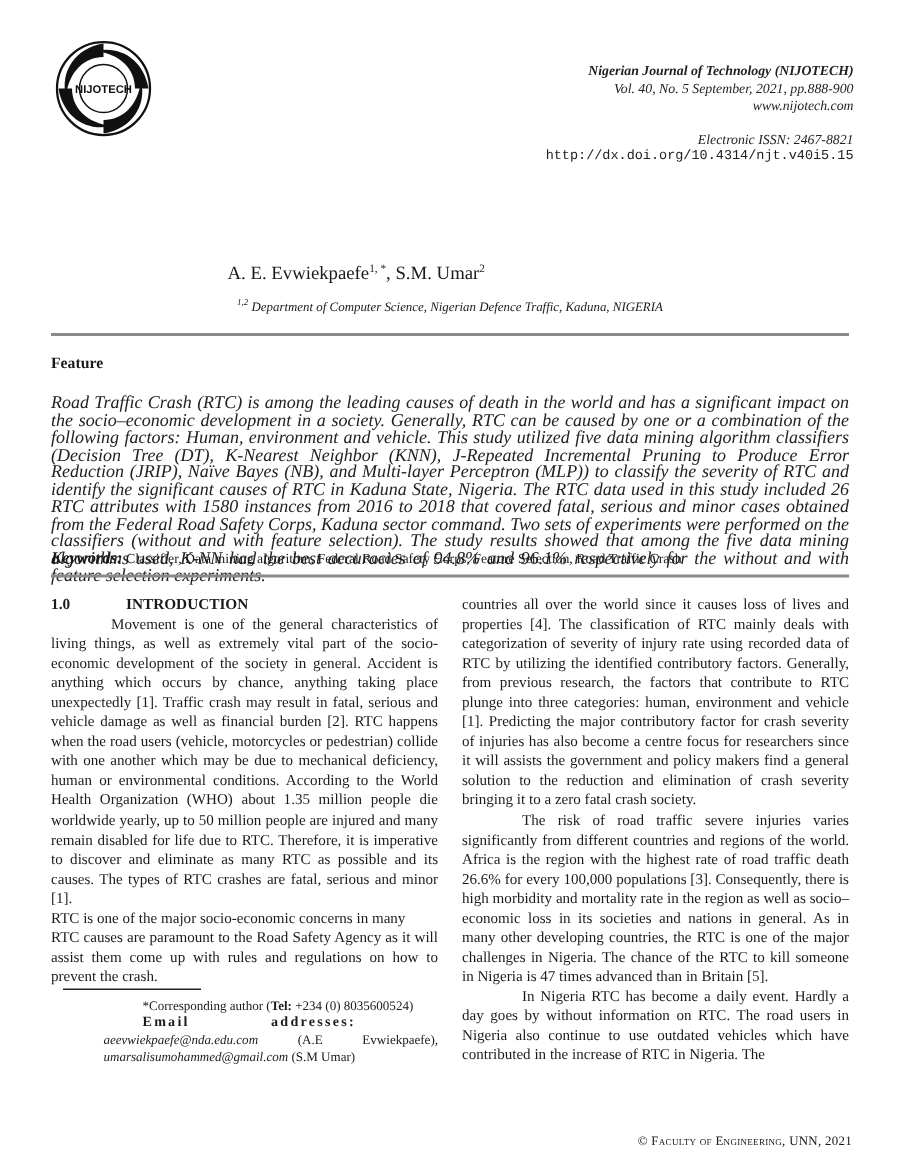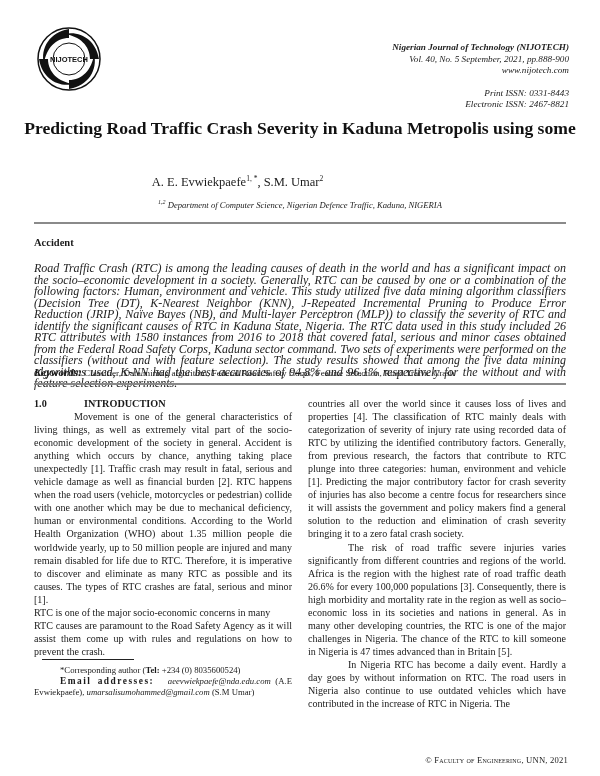--- a/index.html
+++ b/index.html
@@ -52,7 +52,6 @@
   <div>Vol. 40, No. 5 September, 2021, pp.888-900</div>
   <div>www.nijotech.com</div>
   <div class="gap"></div>
-  <div>Print ISSN: 0331-8443</div>
   <div>Electronic ISSN: 2467-8821</div>
 </div>
 

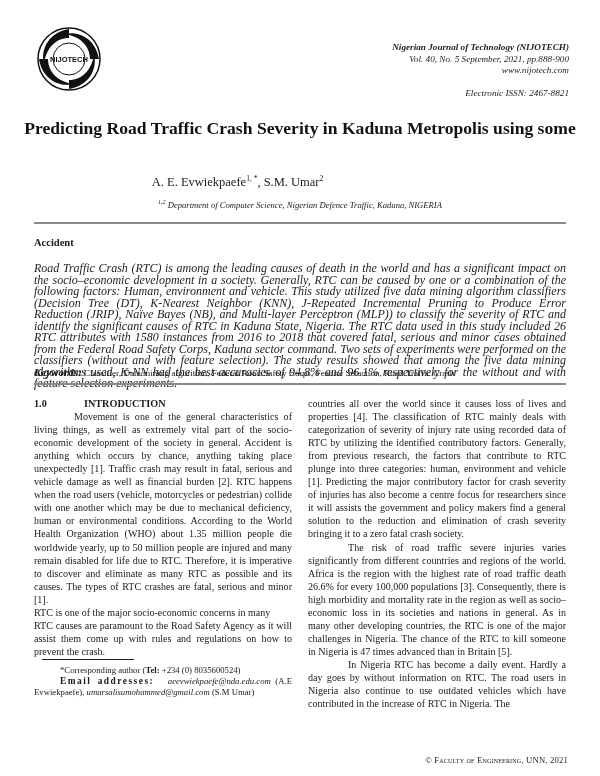--- a/index.html
+++ b/index.html
@@ -53,6 +53,7 @@
   <div>www.nijotech.com</div>
   <div class="gap"></div>
   <div>Electronic ISSN: 2467-8821</div>
+  <div class="doi">http://dx.doi.org/10.4314/njt.v40i5.15</div>
 </div>
 
 <div class="title">

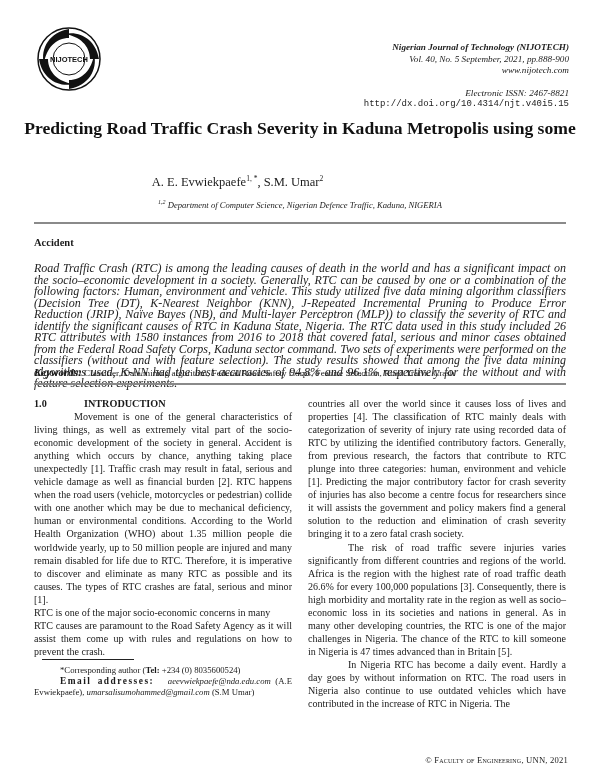--- a/index.html
+++ b/index.html
@@ -57,7 +57,6 @@
 </div>
 
 <div class="title">
-  <div>Predicting Road Traffic Crash Severity in Kaduna Metropolis using some</div>
 </div>
 
 <div class="authors"><span>A. E. Evwiekpaefe</span><sup>1, *</sup><span>, </span><span>S.M. Umar</span><sup>2</sup></div>

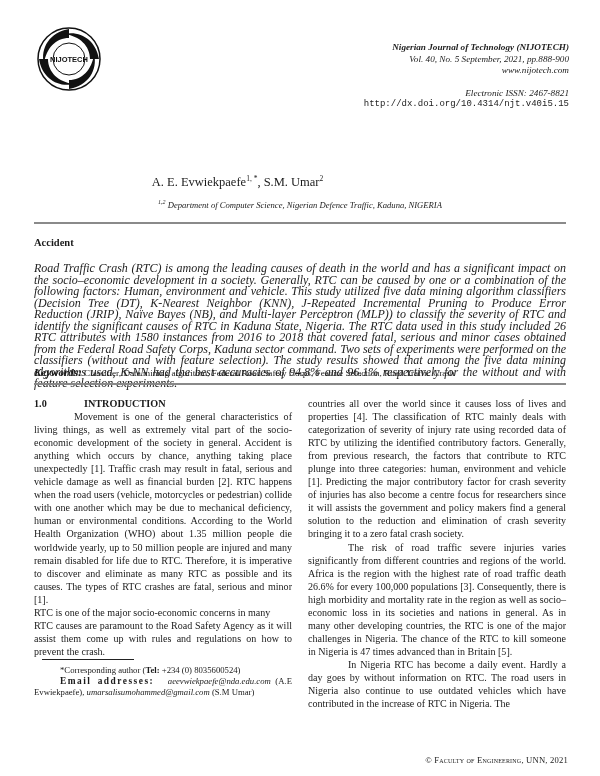--- a/index.html
+++ b/index.html
@@ -65,7 +65,7 @@
 
 <div class="rule" style="top:222px;"></div>
 
-<div class="abs-head">Accident</div>
+<div class="abs-head">Feature</div>
 <div class="abs-body">Road Traffic Crash (RTC) is among the leading causes of death in the world and has a significant impact on the socio–economic development in a society. Generally, RTC can be caused by one or a combination of the following factors: Human, environment and vehicle.  This study utilized five data mining algorithm classifiers (Decision Tree (DT), K-Nearest Neighbor (KNN), J-Repeated Incremental Pruning to Produce Error Reduction (JRIP), Naïve Bayes (NB), and Multi-layer Perceptron (MLP)) to classify the severity of RTC and identify the significant causes of RTC in Kaduna State, Nigeria.  The RTC data used in this study included 26 RTC attributes with 1580 instances from 2016 to 2018 that covered fatal, serious and minor cases obtained from the Federal Road Safety Corps, Kaduna sector command. Two sets of experiments were performed on the classifiers (without and with feature selection). The study results showed that among the five data mining algorithms used, K-NN had the best accuracies of 94.8% and 96.1% respectively for the without and with feature selection experiments.</div>
 
 <div class="kw"><b>Keywords:</b><span> Classifier, Data mining algorithm, Federal Road Safety Corps, Feature Selection, Road Traffic Crash</span></div>

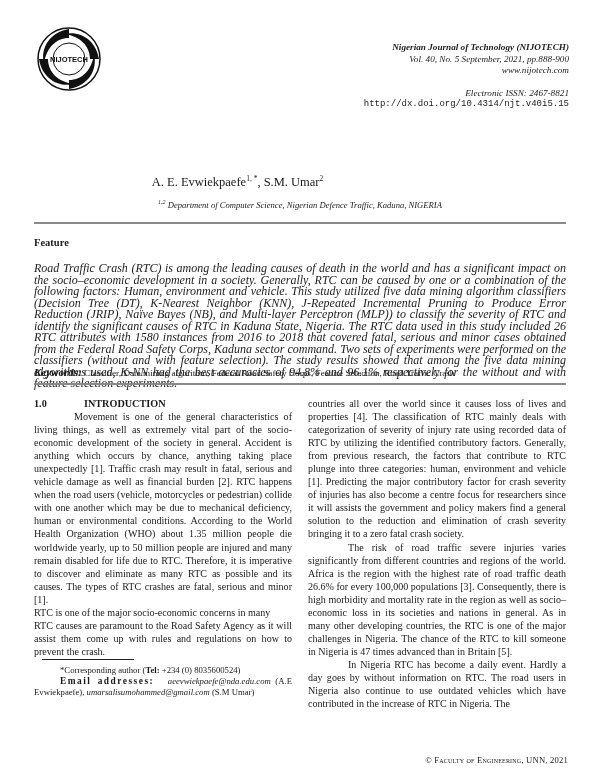--- a/index.html
+++ b/index.html
@@ -27,7 +27,7 @@
   .fnrule { position:absolute; left:42px; top:659px; width:92px; height:1px; background:#222; }
   .fn { position:absolute; left:34px; top:665px; width:258px; font-size:8.7px; line-height:11px; text-align:justify; }
   .fn p { margin:0; }
-  .fn .ind { text-indent:26px; }
+  .fn .ind { text-indent:26px;margin-left:35px; }
   .fn em { font-style:italic; }
   .footer { position:absolute; left:0; right:32px; top:755px; text-align:right; font-size:8.6px; letter-spacing:0.2px; }
   .footer .sc { font-variant:small-caps; }

